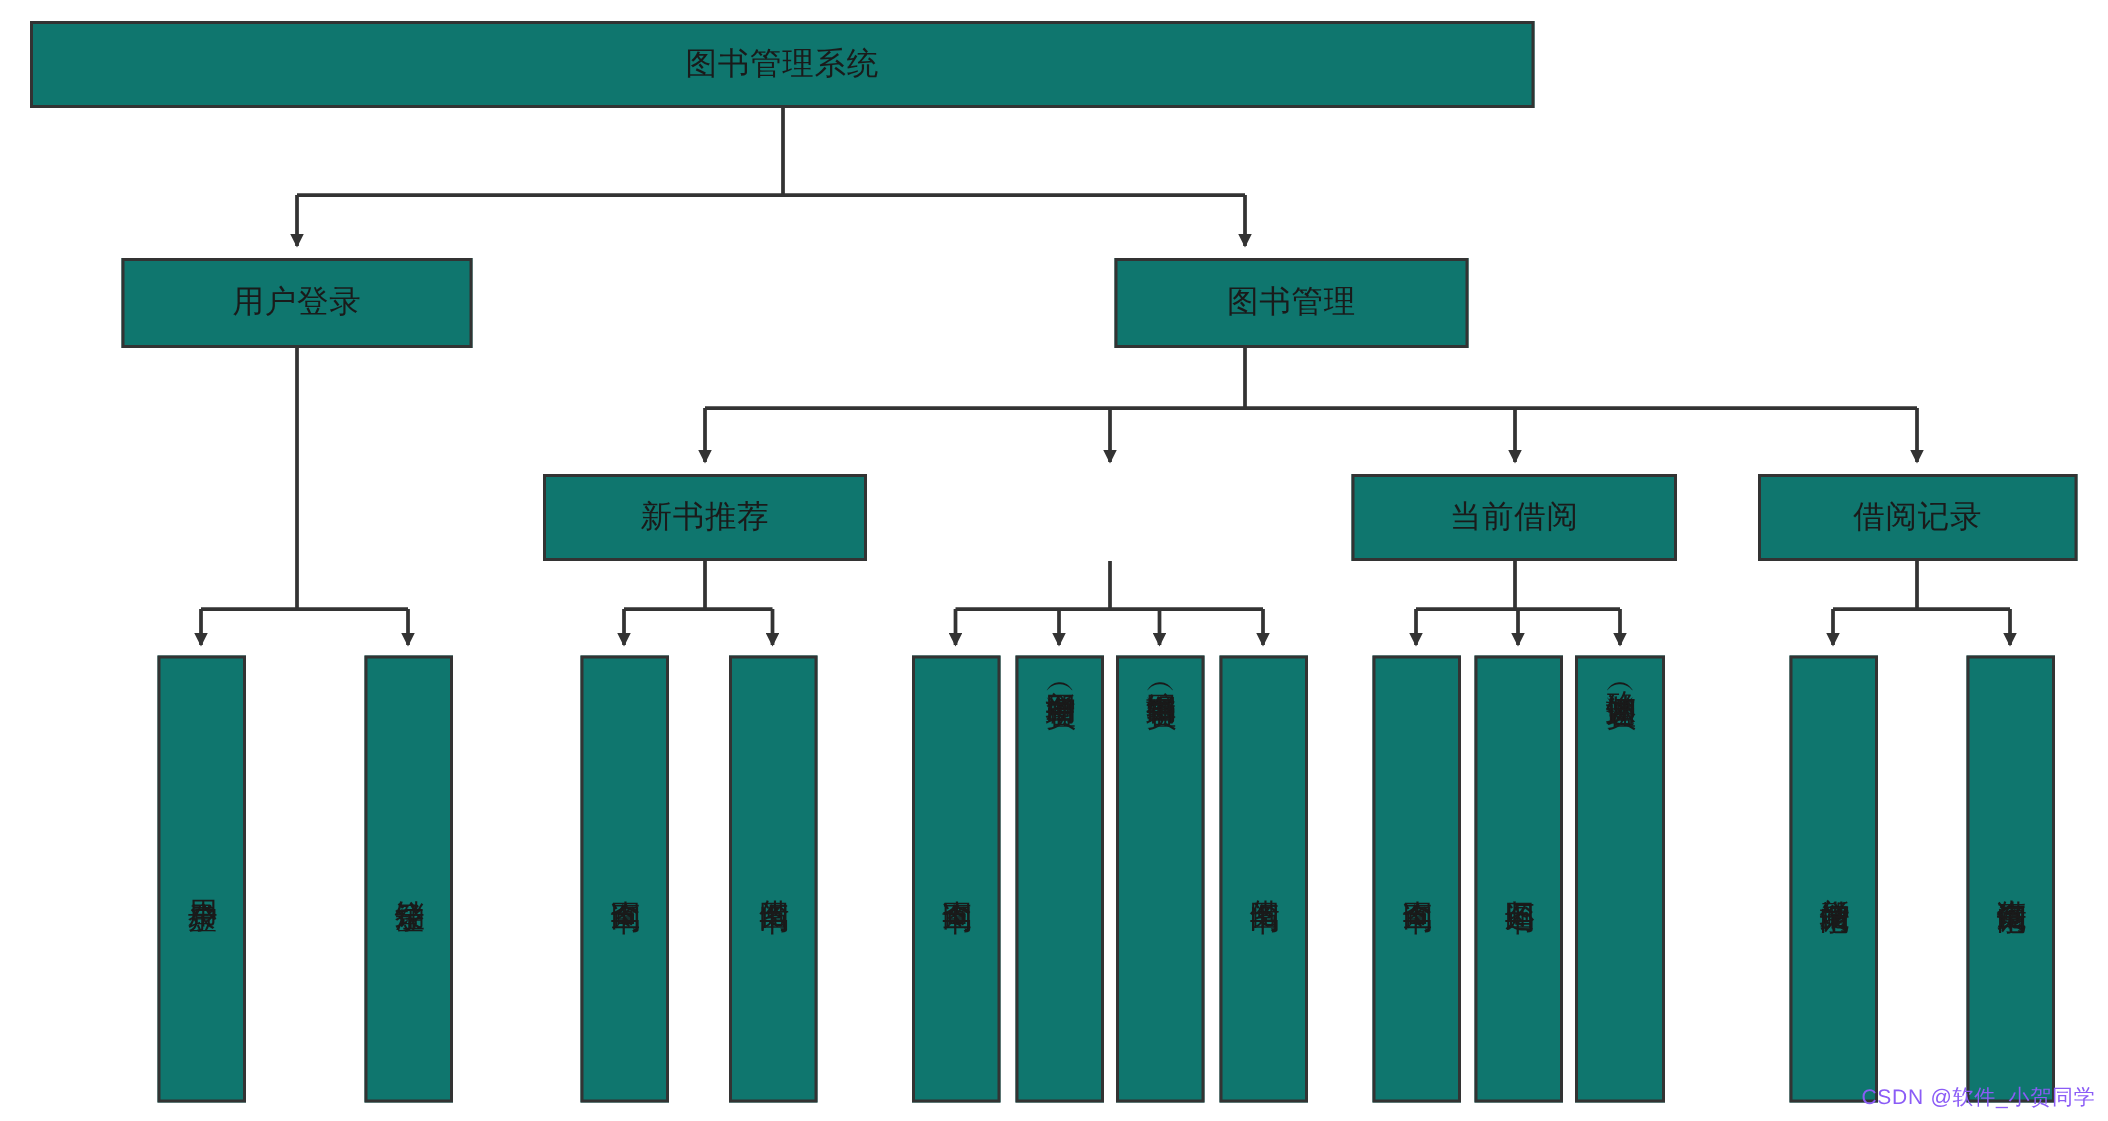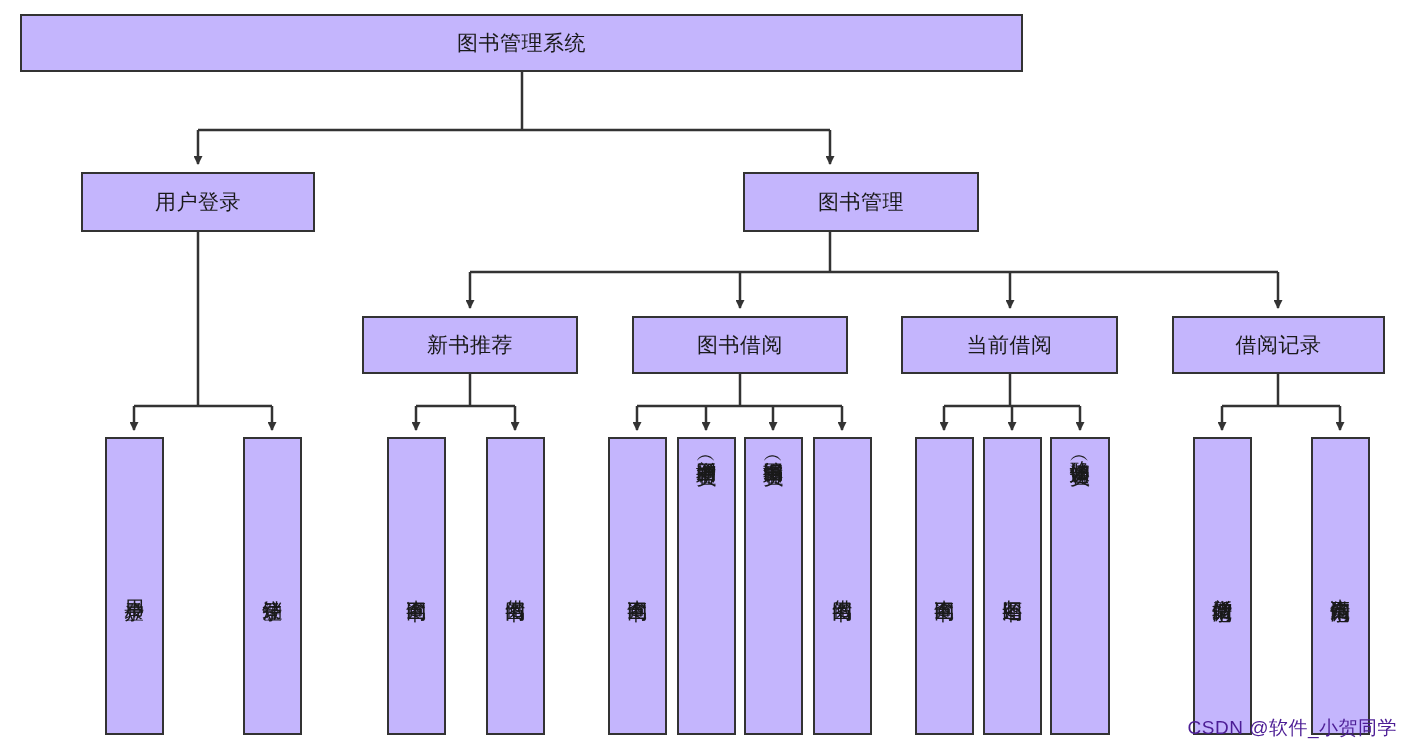--- a/index.html
+++ b/index.html
@@ -29,7 +29,7 @@
     position: absolute;
     box-sizing: border-box;
     border: 2px solid #333333;
-    background: #c4b5fd;
+    background: #0f766e;
     display: flex;
     align-items: center;
     justify-content: center;

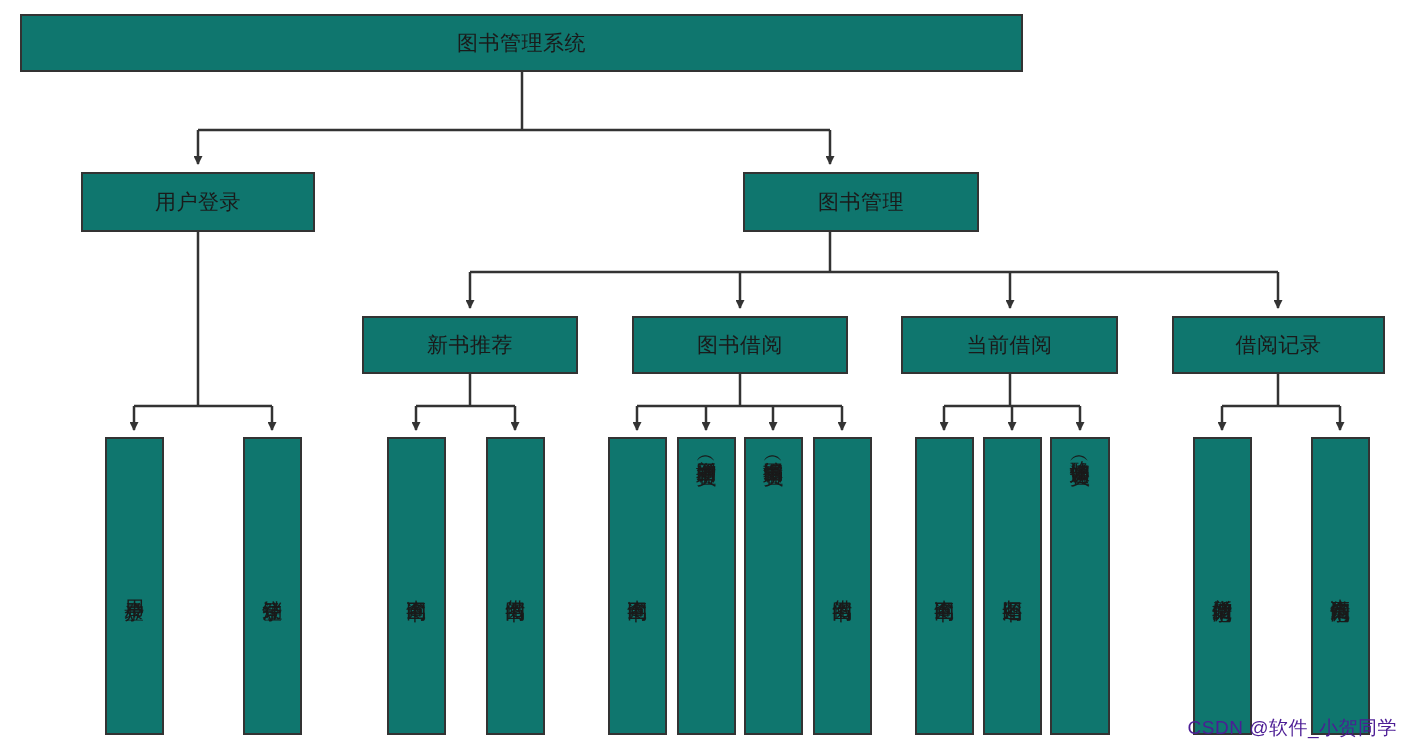--- a/index.html
+++ b/index.html
@@ -139,9 +139,6 @@
   <div class="node" style="left:362px; top:316px; width:216px; height:58px;text-align:right;">
     <span class="label">新书推荐</span>
   </div>
-  <div class="node" style="left:632px; top:316px; width:216px; height:58px;">
-    <span class="label">图书借阅</span>
-  </div>
   <div class="node" style="left:1172px; top:316px; width:213px; height:58px;">
     <span class="label">借阅记录</span>
   </div>

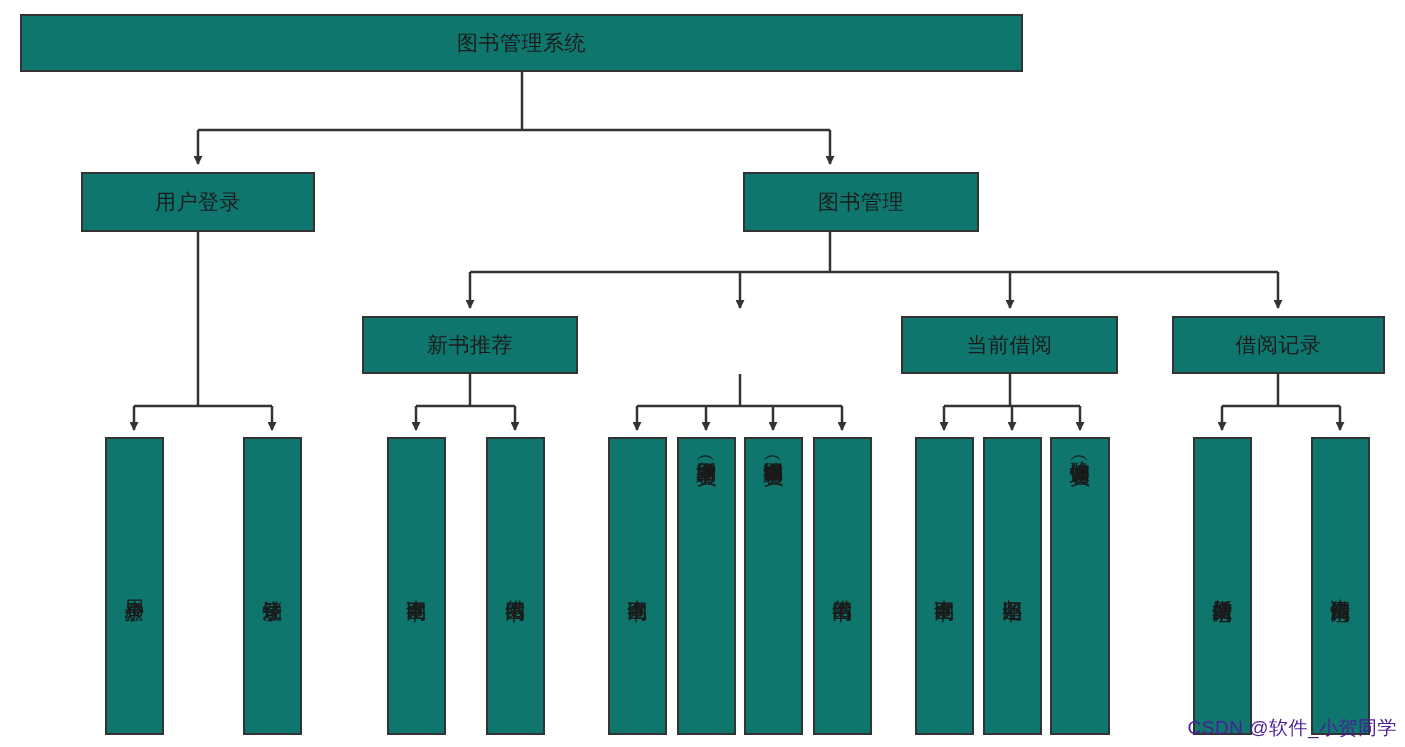--- a/index.html
+++ b/index.html
@@ -63,8 +63,8 @@
     position: absolute;
     right: 8px;
     bottom: 6px;
-    font-size: 19px;
-    color: #4c1d95;
+    font-size: 14px;
+    color: #8b5cf6;
     letter-spacing: 0.5px;
     z-index: 5;
     white-space: nowrap;

